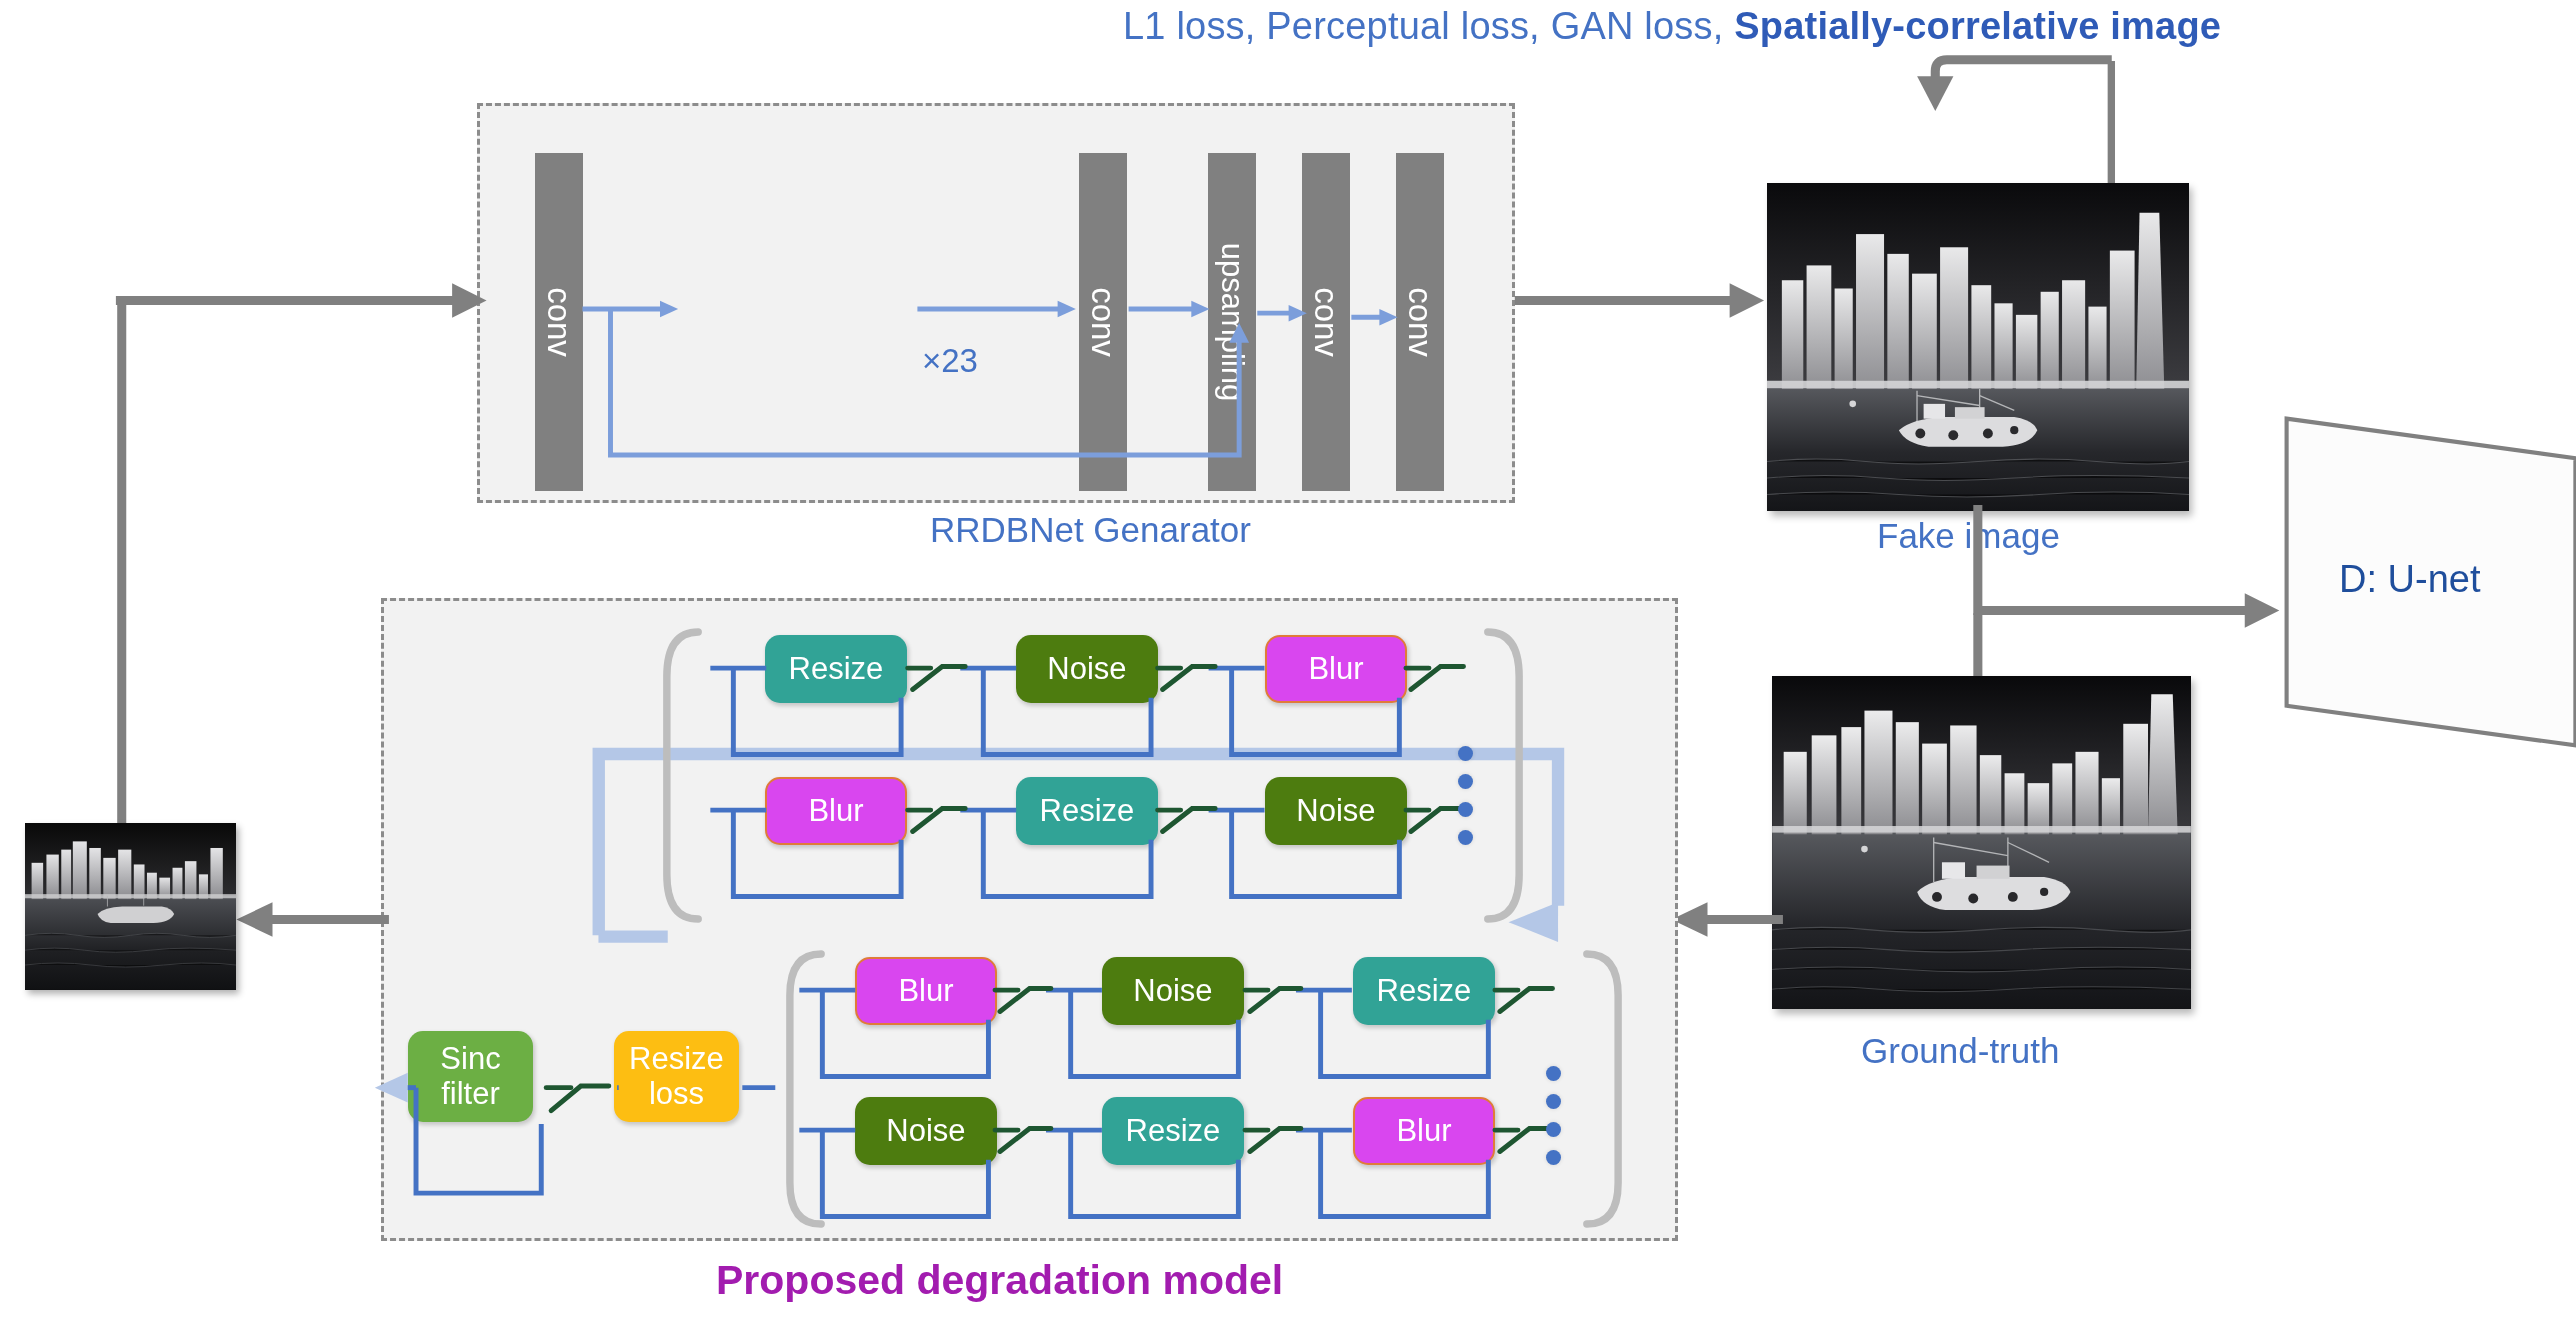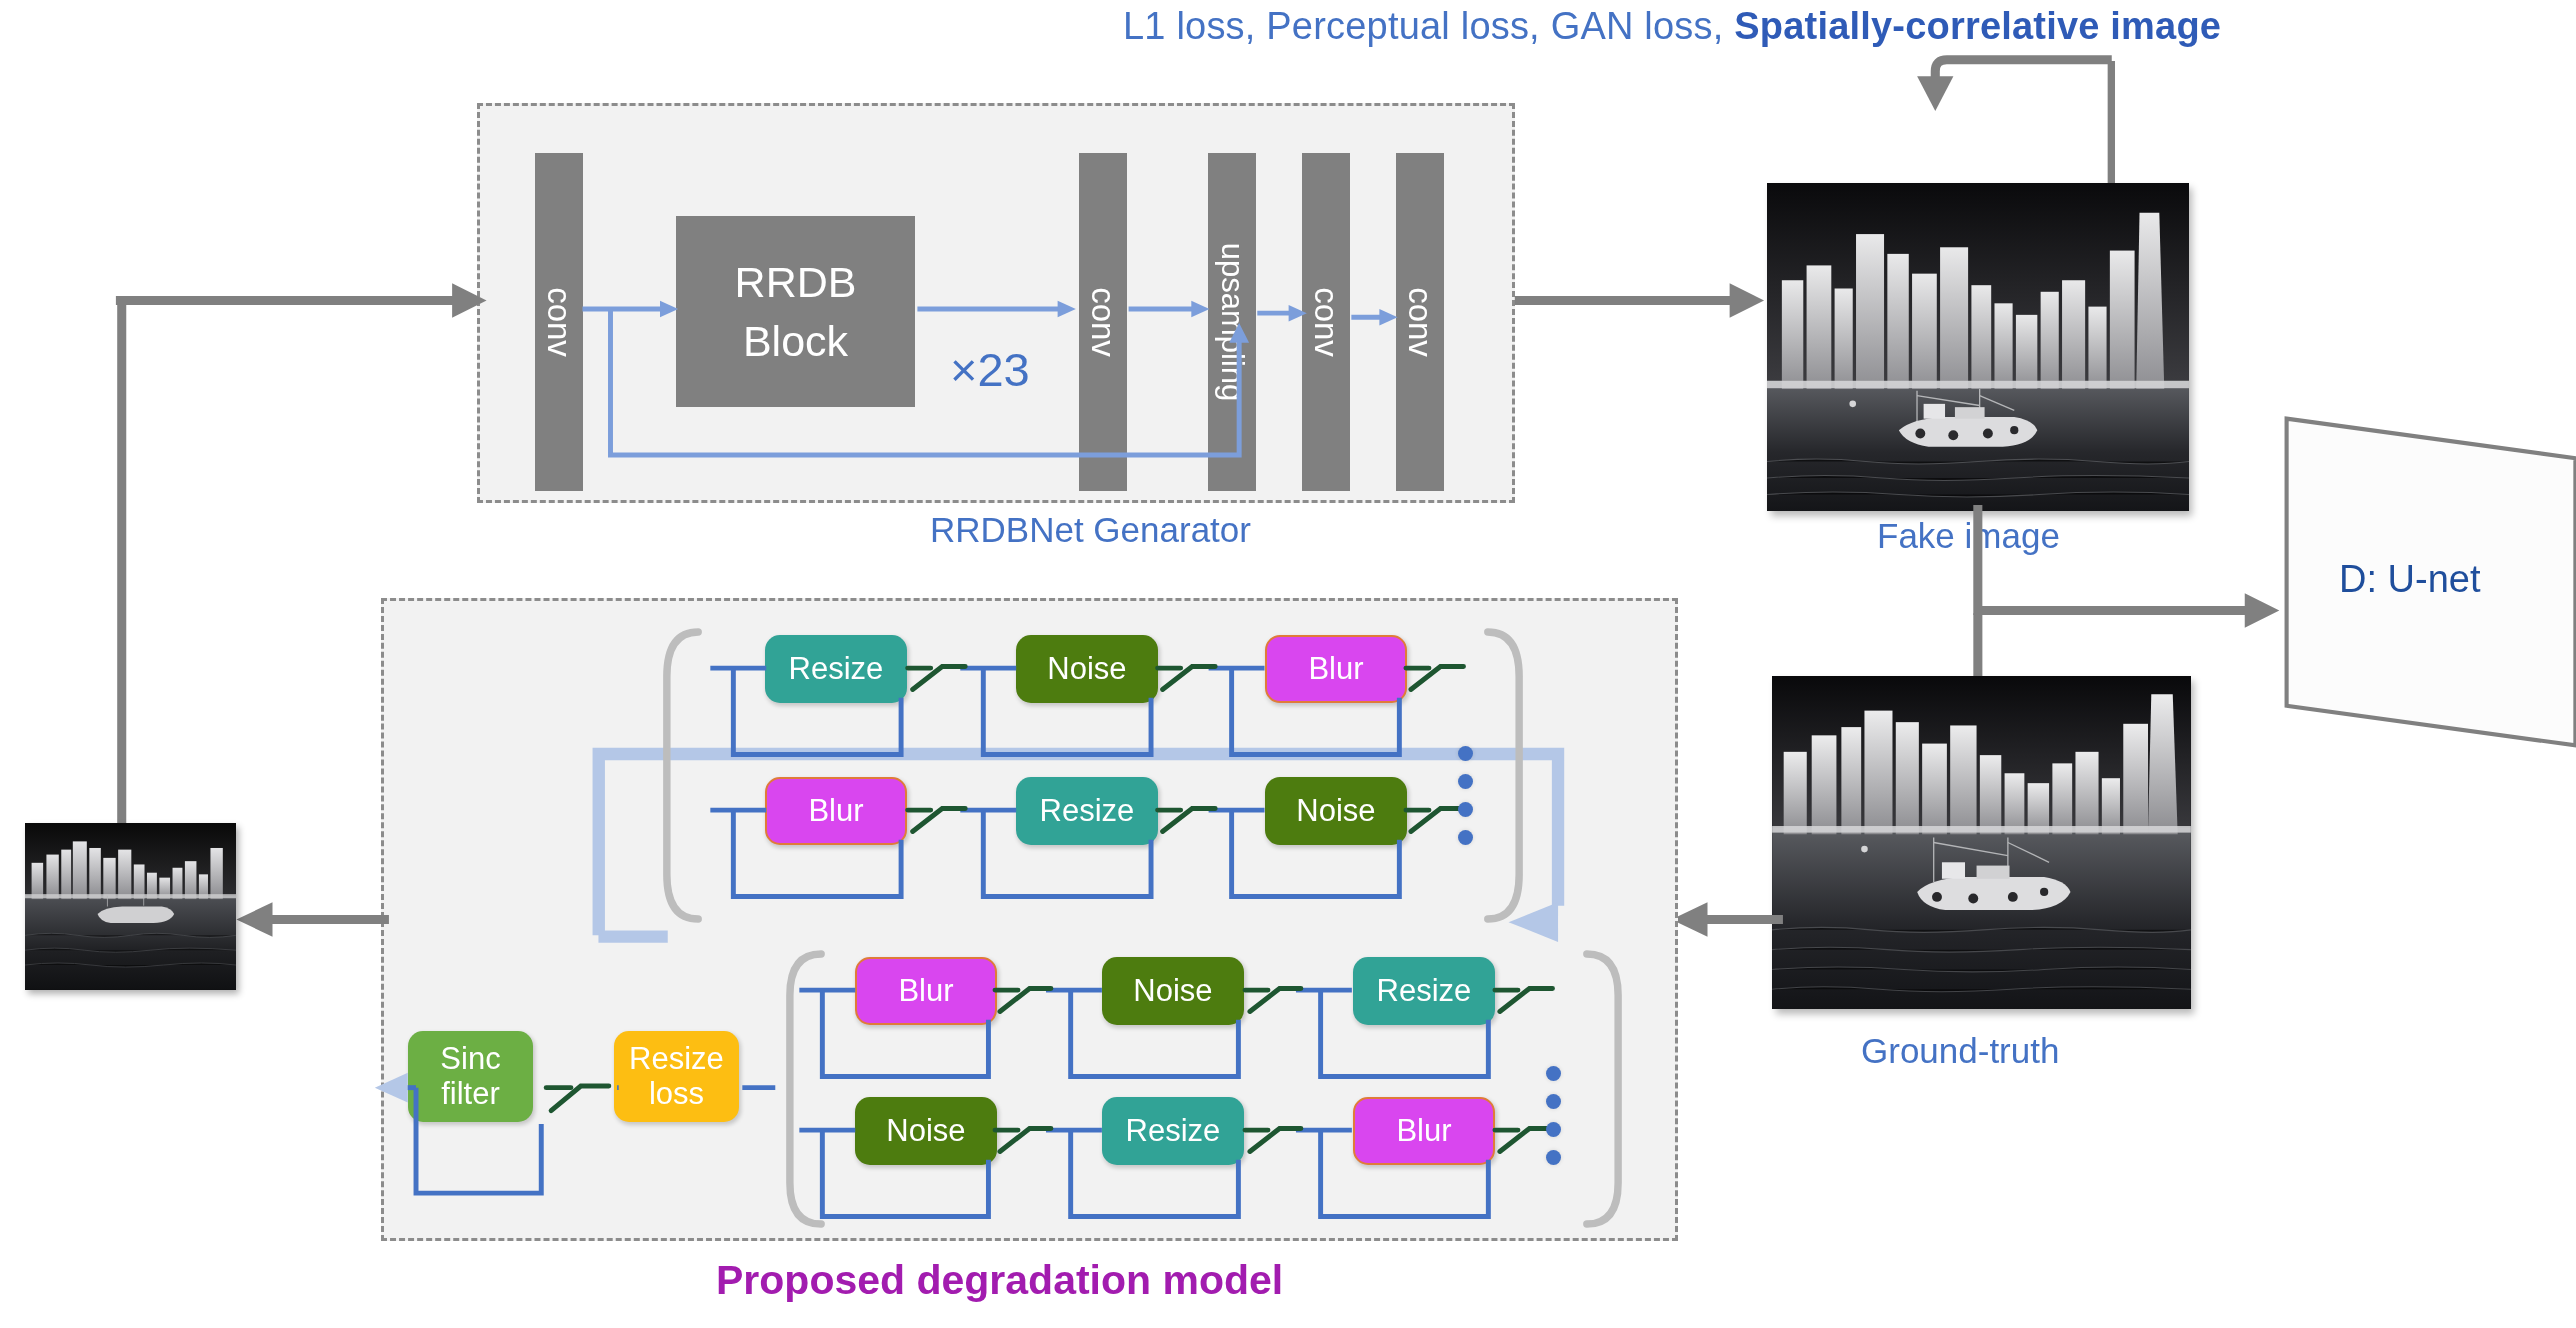--- a/index.html
+++ b/index.html
@@ -88,10 +88,6 @@
     <span>conv</span>
   </div>
 
-  <div class="abs rrdb" style="left:676px;top:216px;width:239px;height:191px;">
-    <div>RRDB</div>
-    <div>Block</div>
-  </div>
   <div class="abs x23" style="left:922px;top:342px;">×23</div>
 
   <div class="abs gbar" style="left:1079px;top:153px;width:48px;height:338px;">

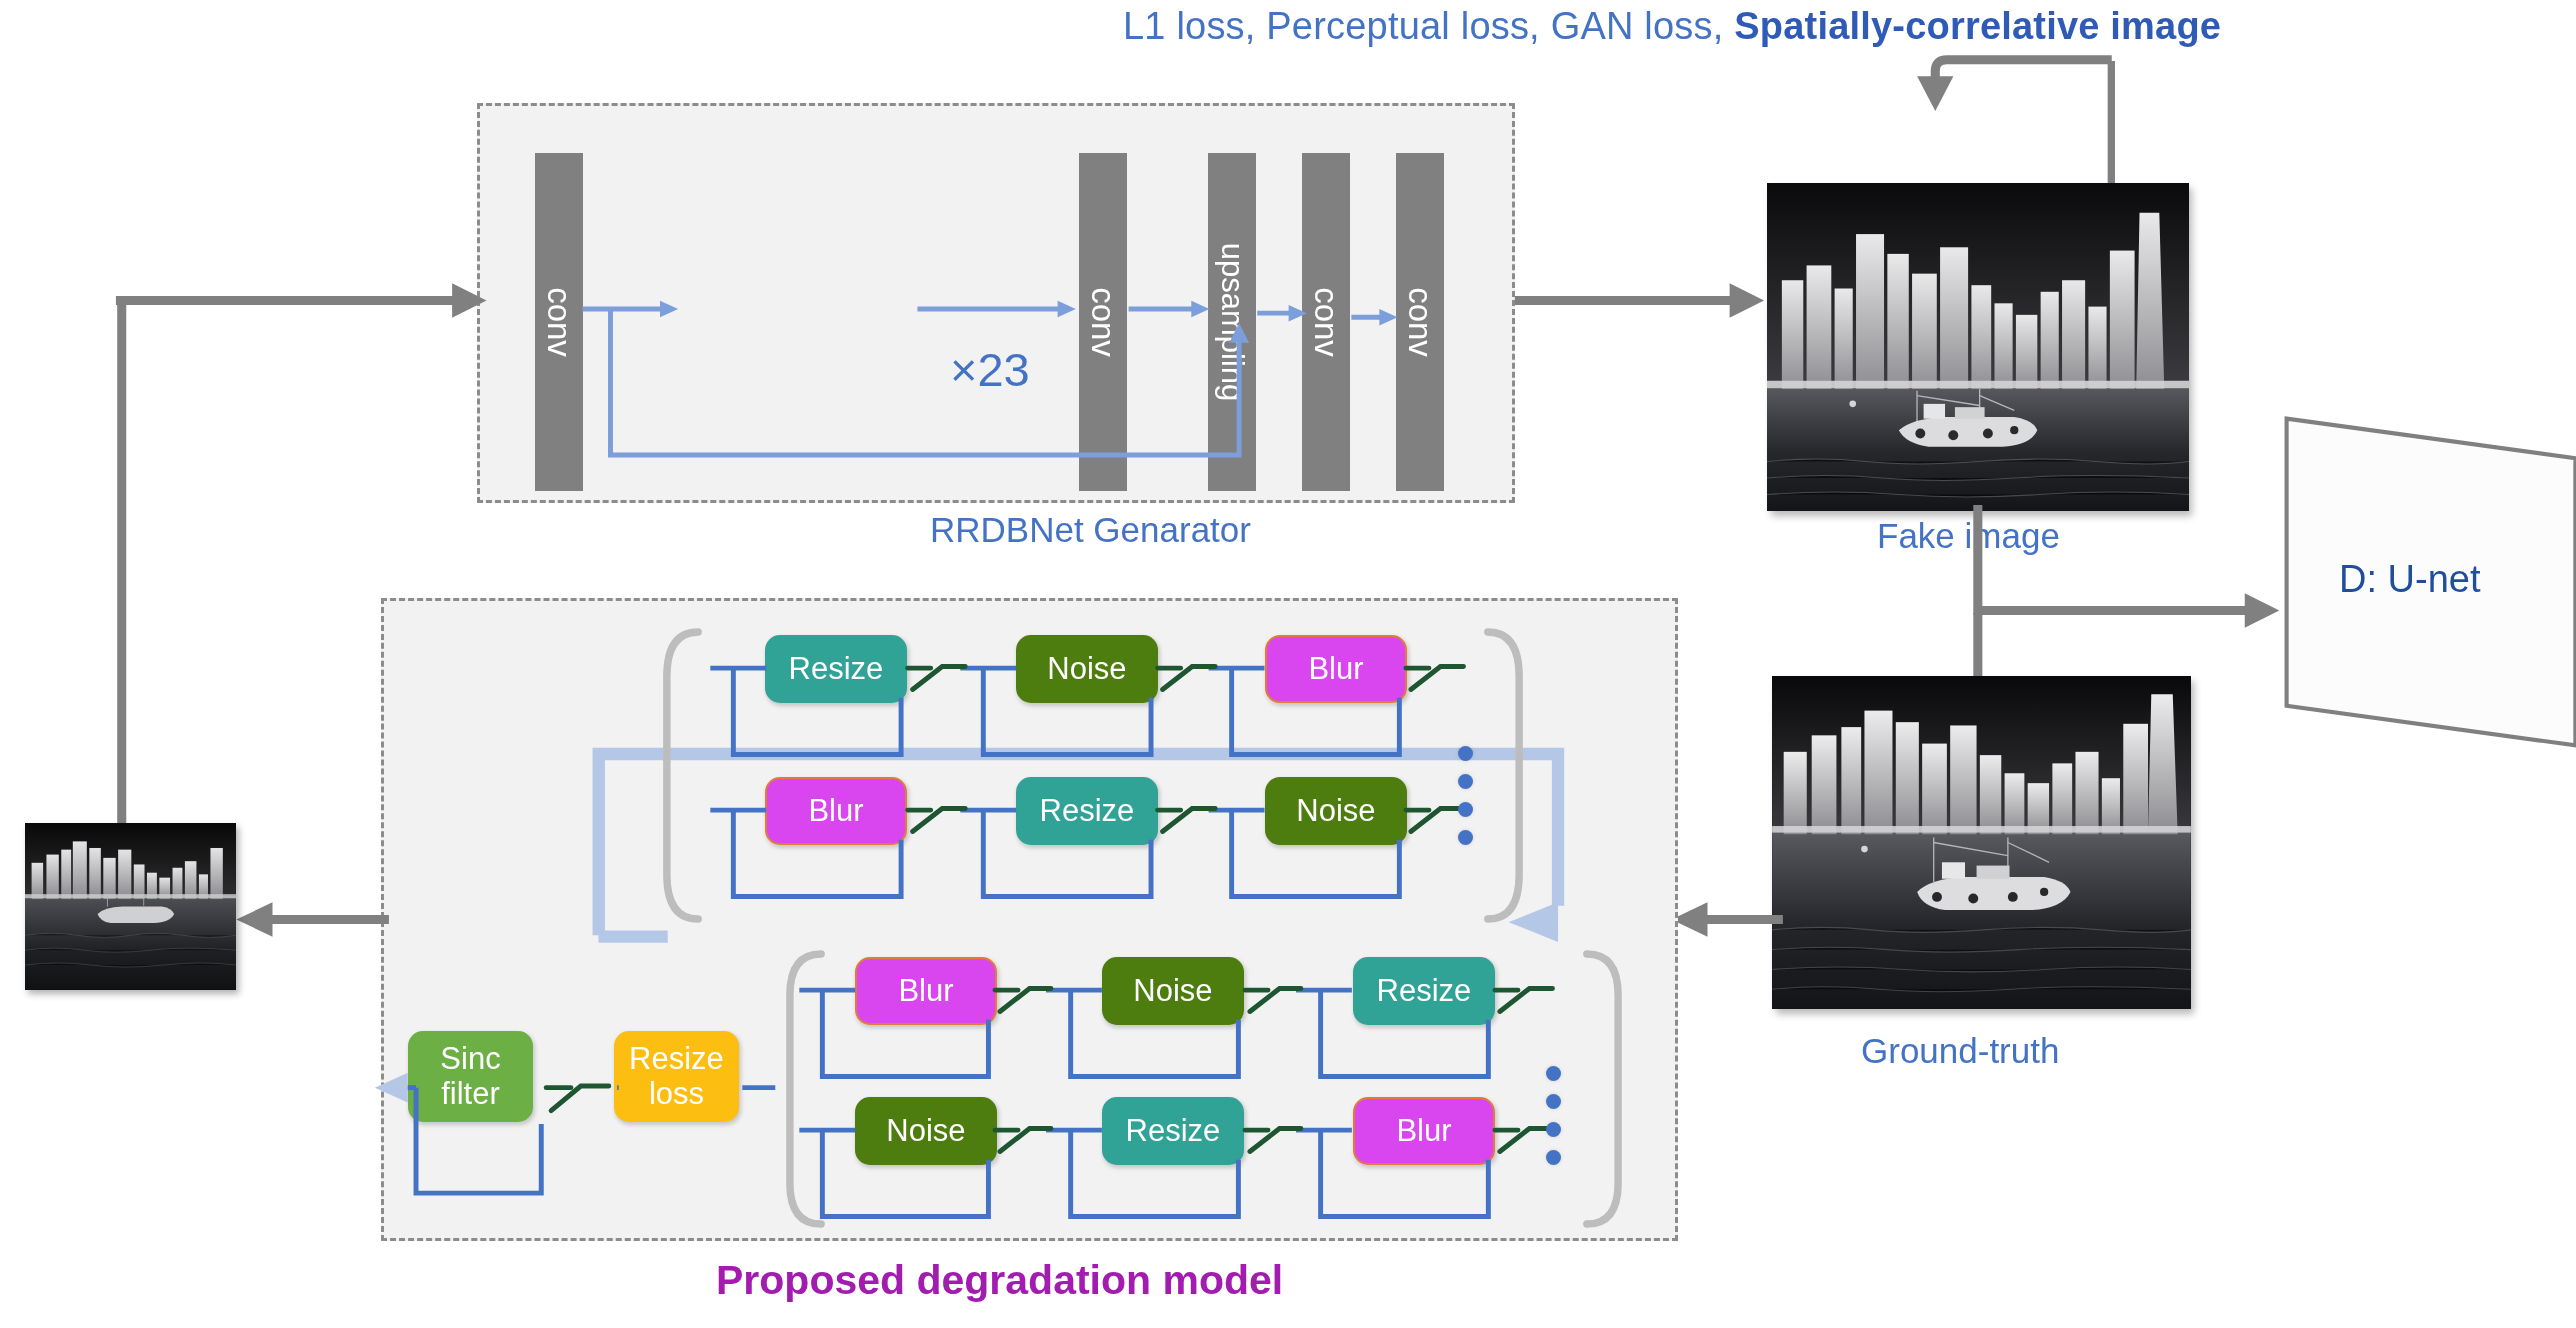--- a/index.html
+++ b/index.html
@@ -17,7 +17,7 @@
   .loss-title b{color:#2F5BB7;font-weight:bold;}
   .cap{font-size:35px;color:#4472C4;white-space:nowrap;}
   .cap-bold{font-size:41px;color:#a21caf;font-weight:bold;white-space:nowrap;}
-  .x23{font-size:47px;color:#4472C4;margin-left:28px;}
+  .x23{font-size:33px;color:#4472C4;}
   .unet-label{font-size:38px;color:#1F4E9C;font-weight:normal;white-space:nowrap;}
 
   

